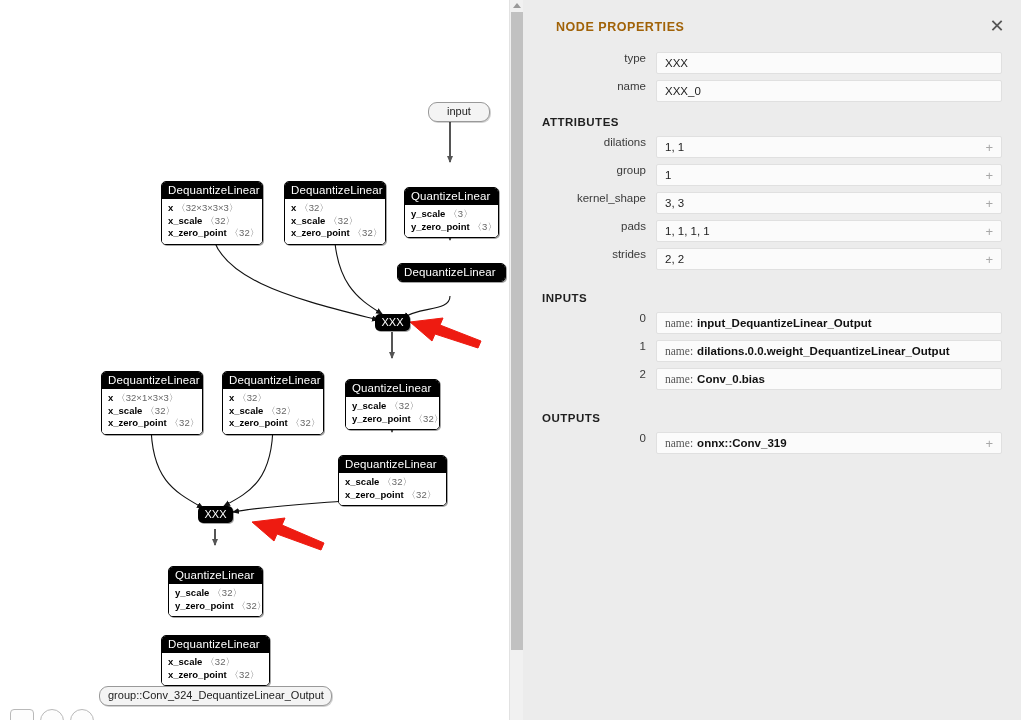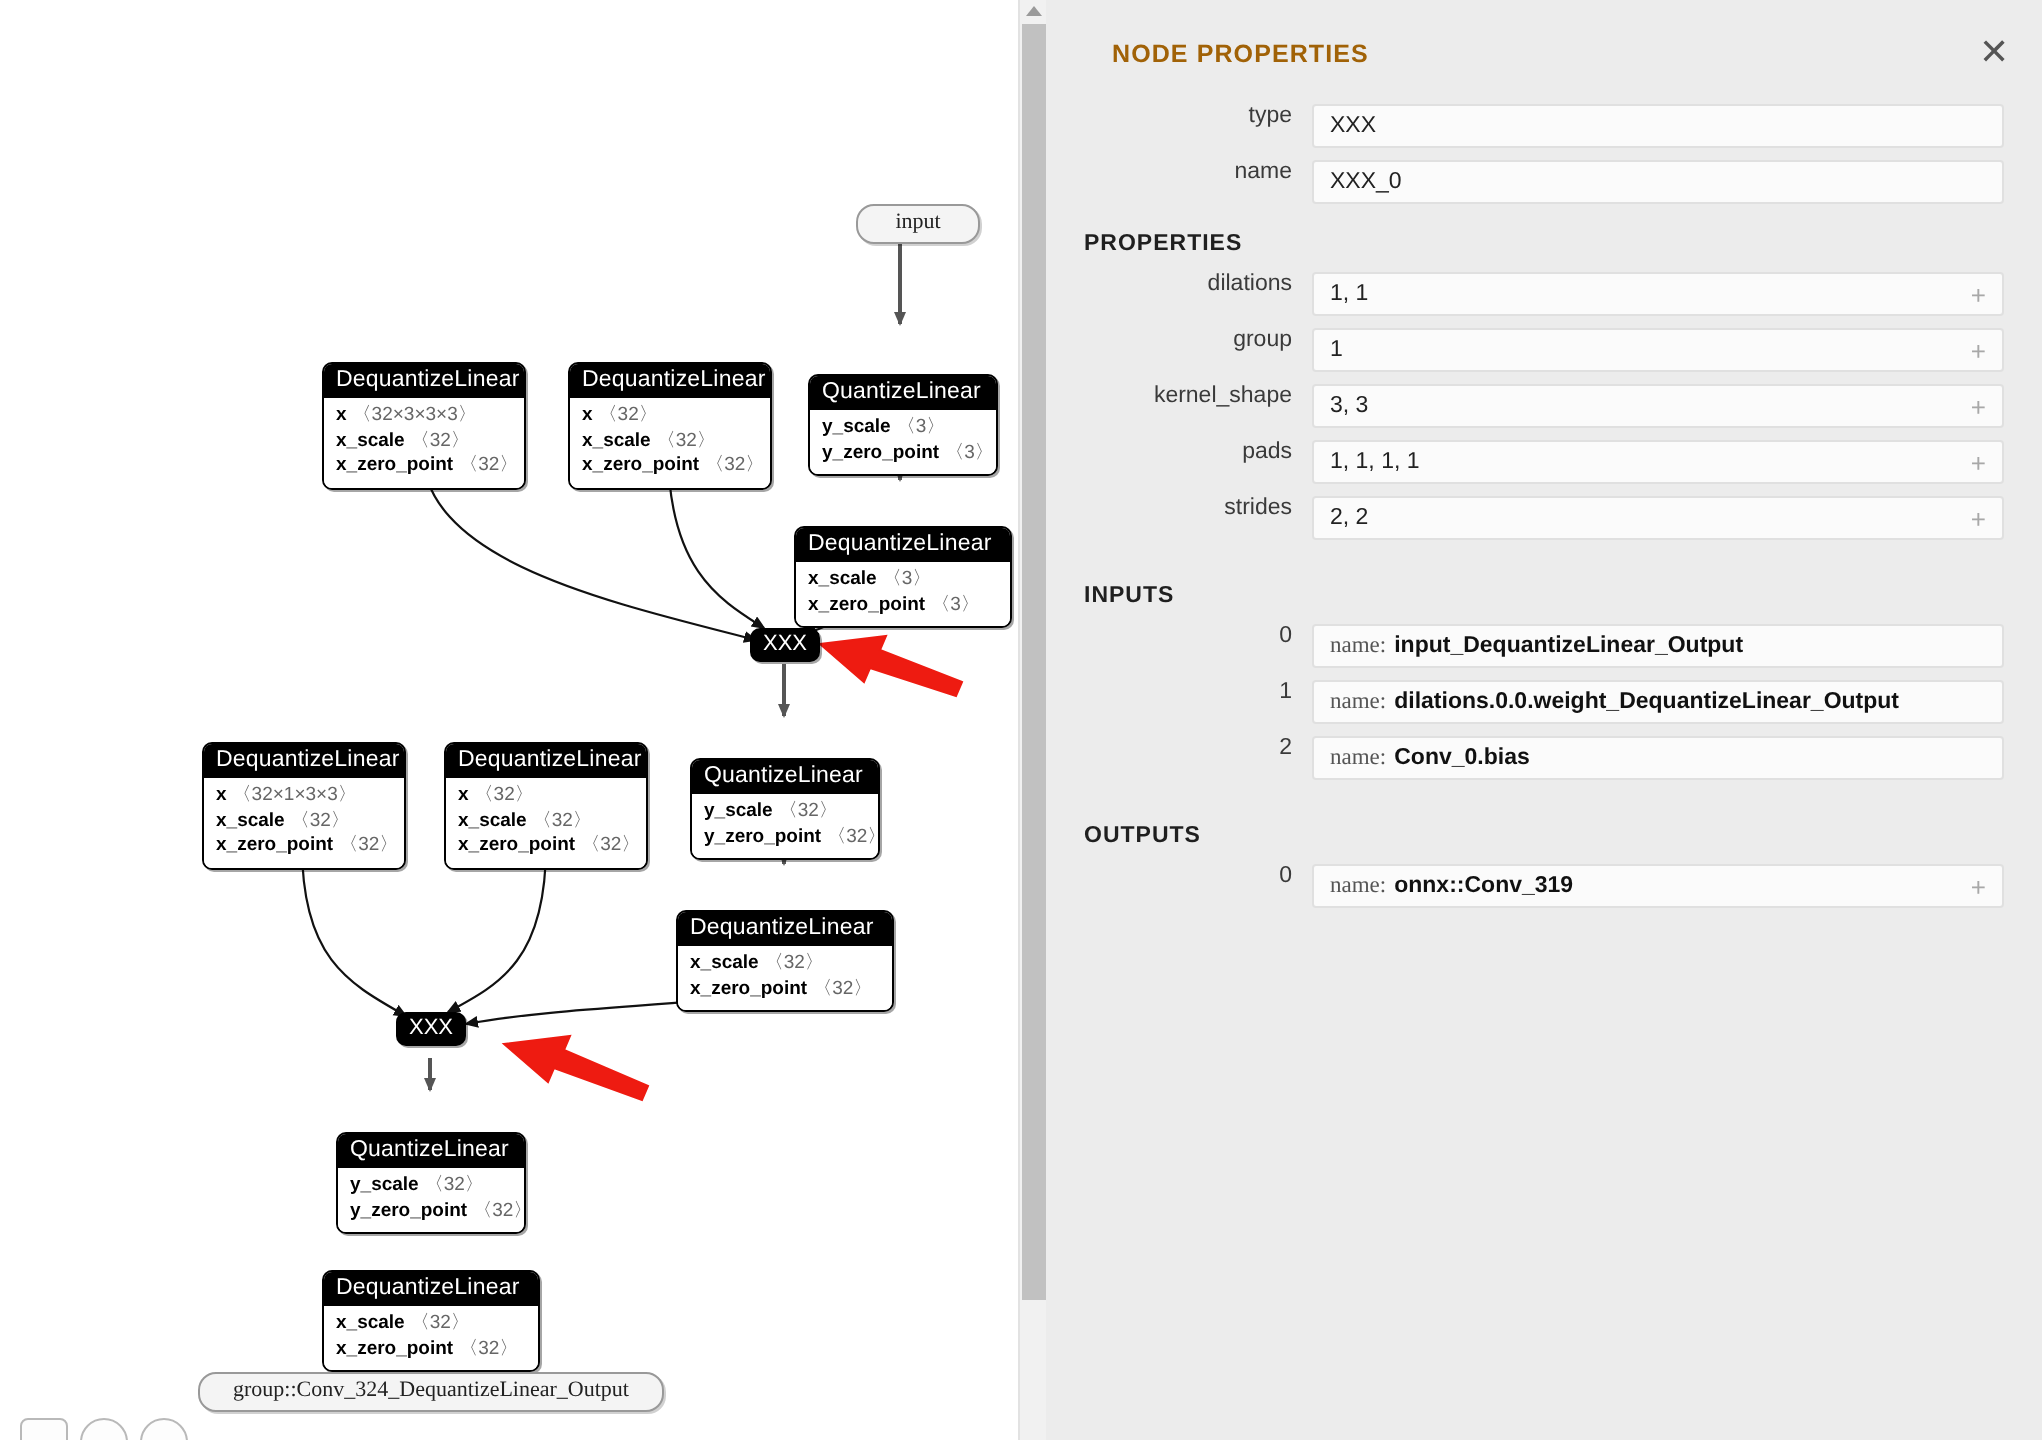--- a/index.html
+++ b/index.html
@@ -74,7 +74,6 @@
     box-shadow:1px 1px 0 rgba(0,0,0,.18);
     white-space:nowrap;
     padding:0 8px;
-    font-family:Liberation Serif, serif;
   }
 
   

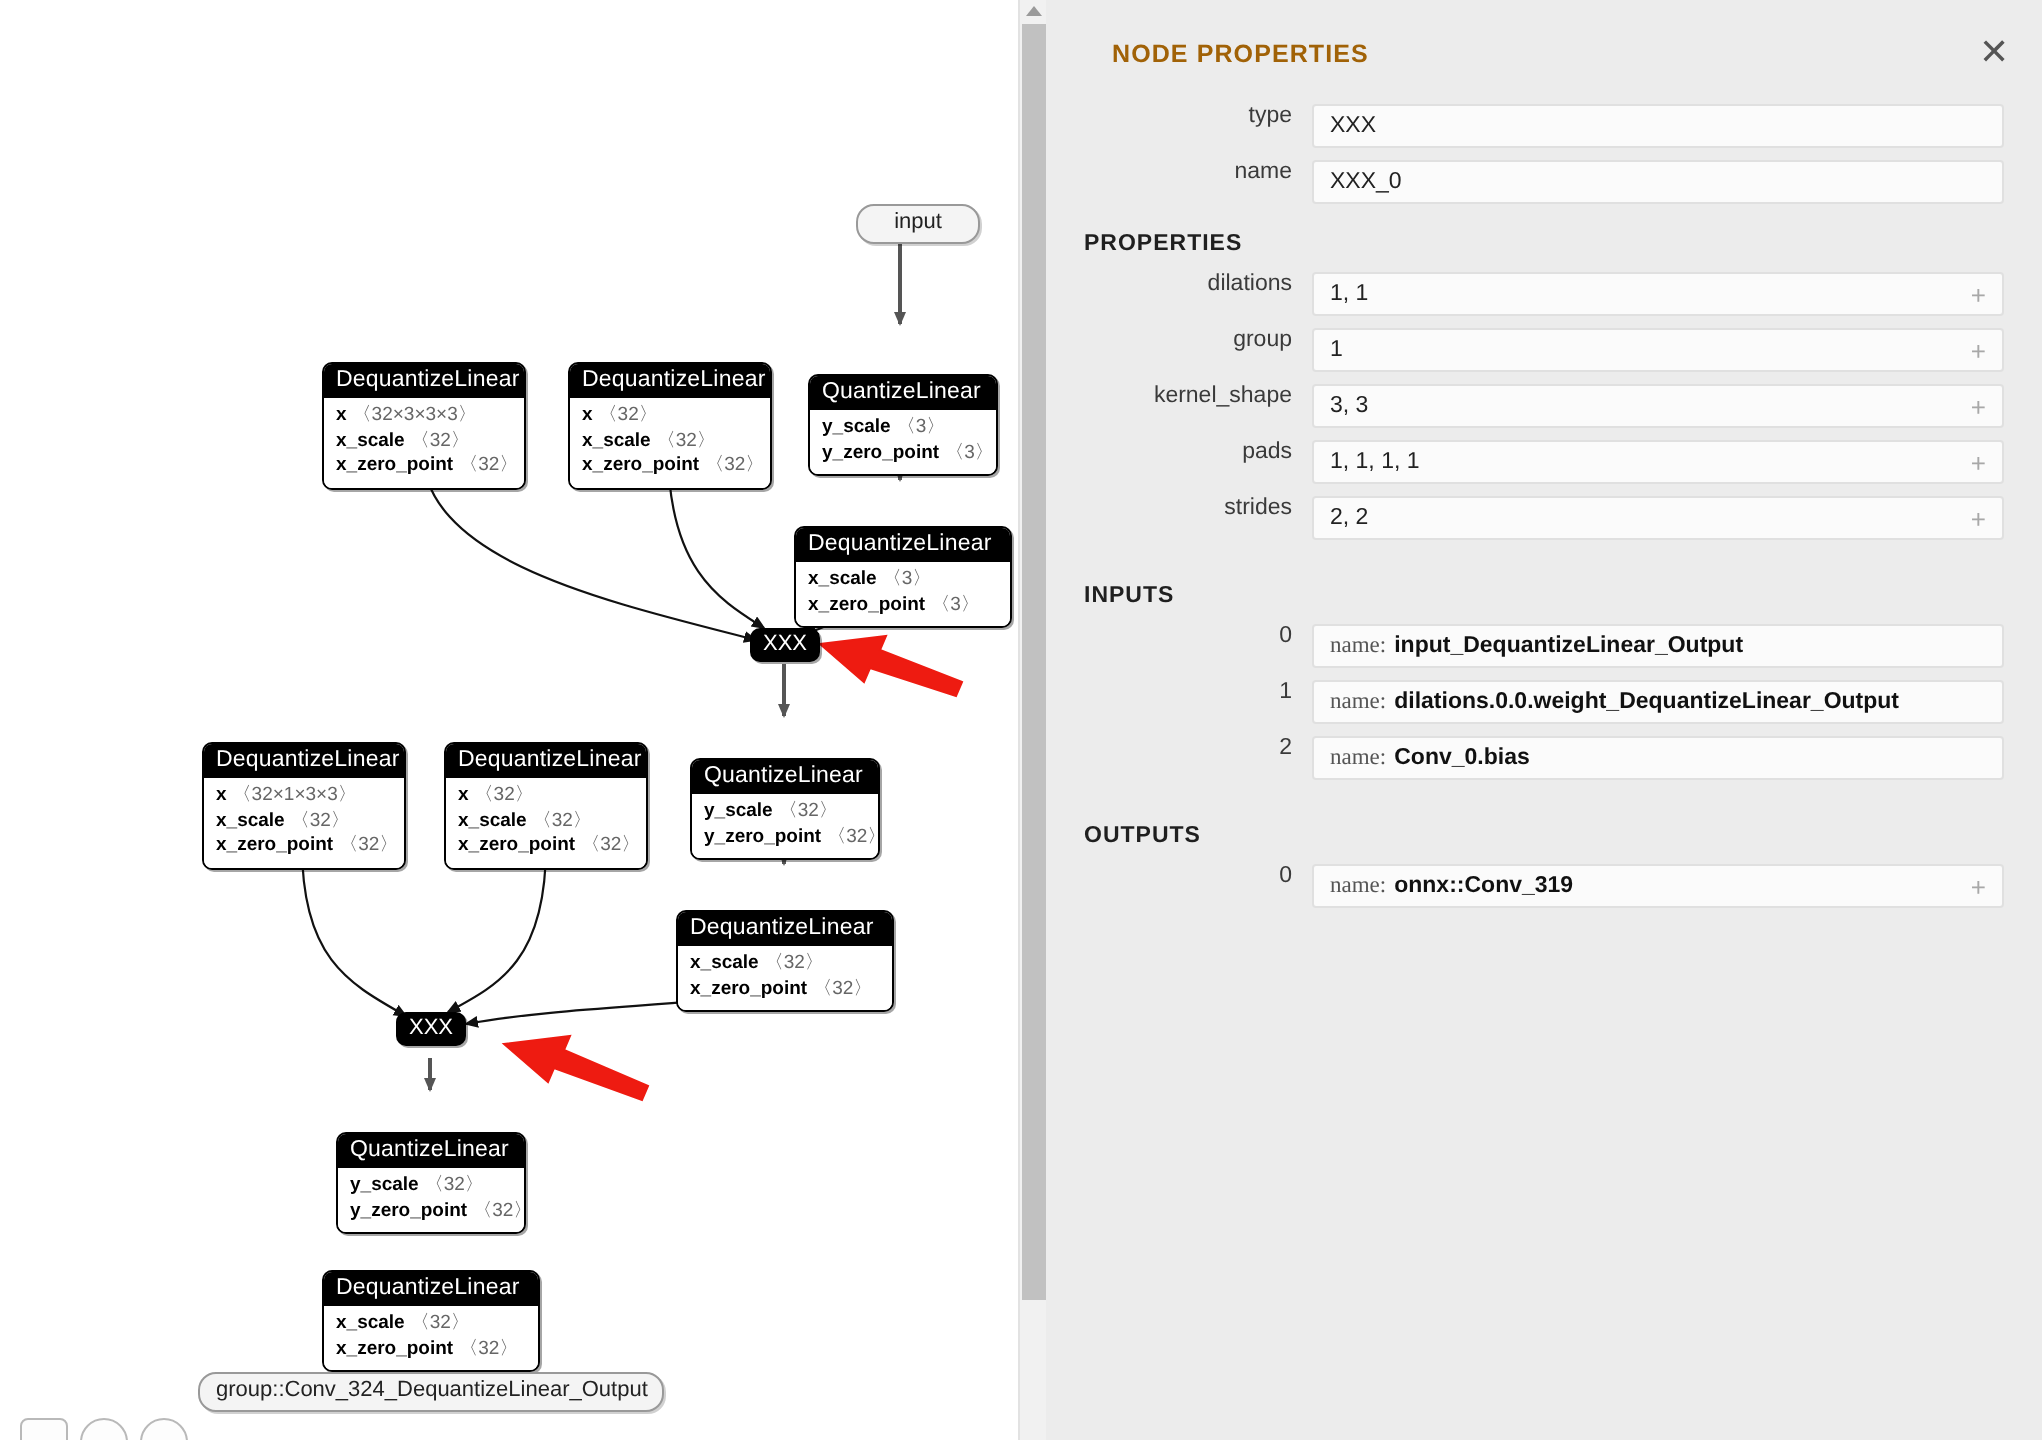--- a/index.html
+++ b/index.html
@@ -339,7 +339,7 @@
       </div>
     </div>
 
-    <div class="section-title">PROPERTIES</div>
+    <div class="section-title">ATTRIBUTES</div>
 
     <div class="row">
       <div class="lbl">dilations</div>

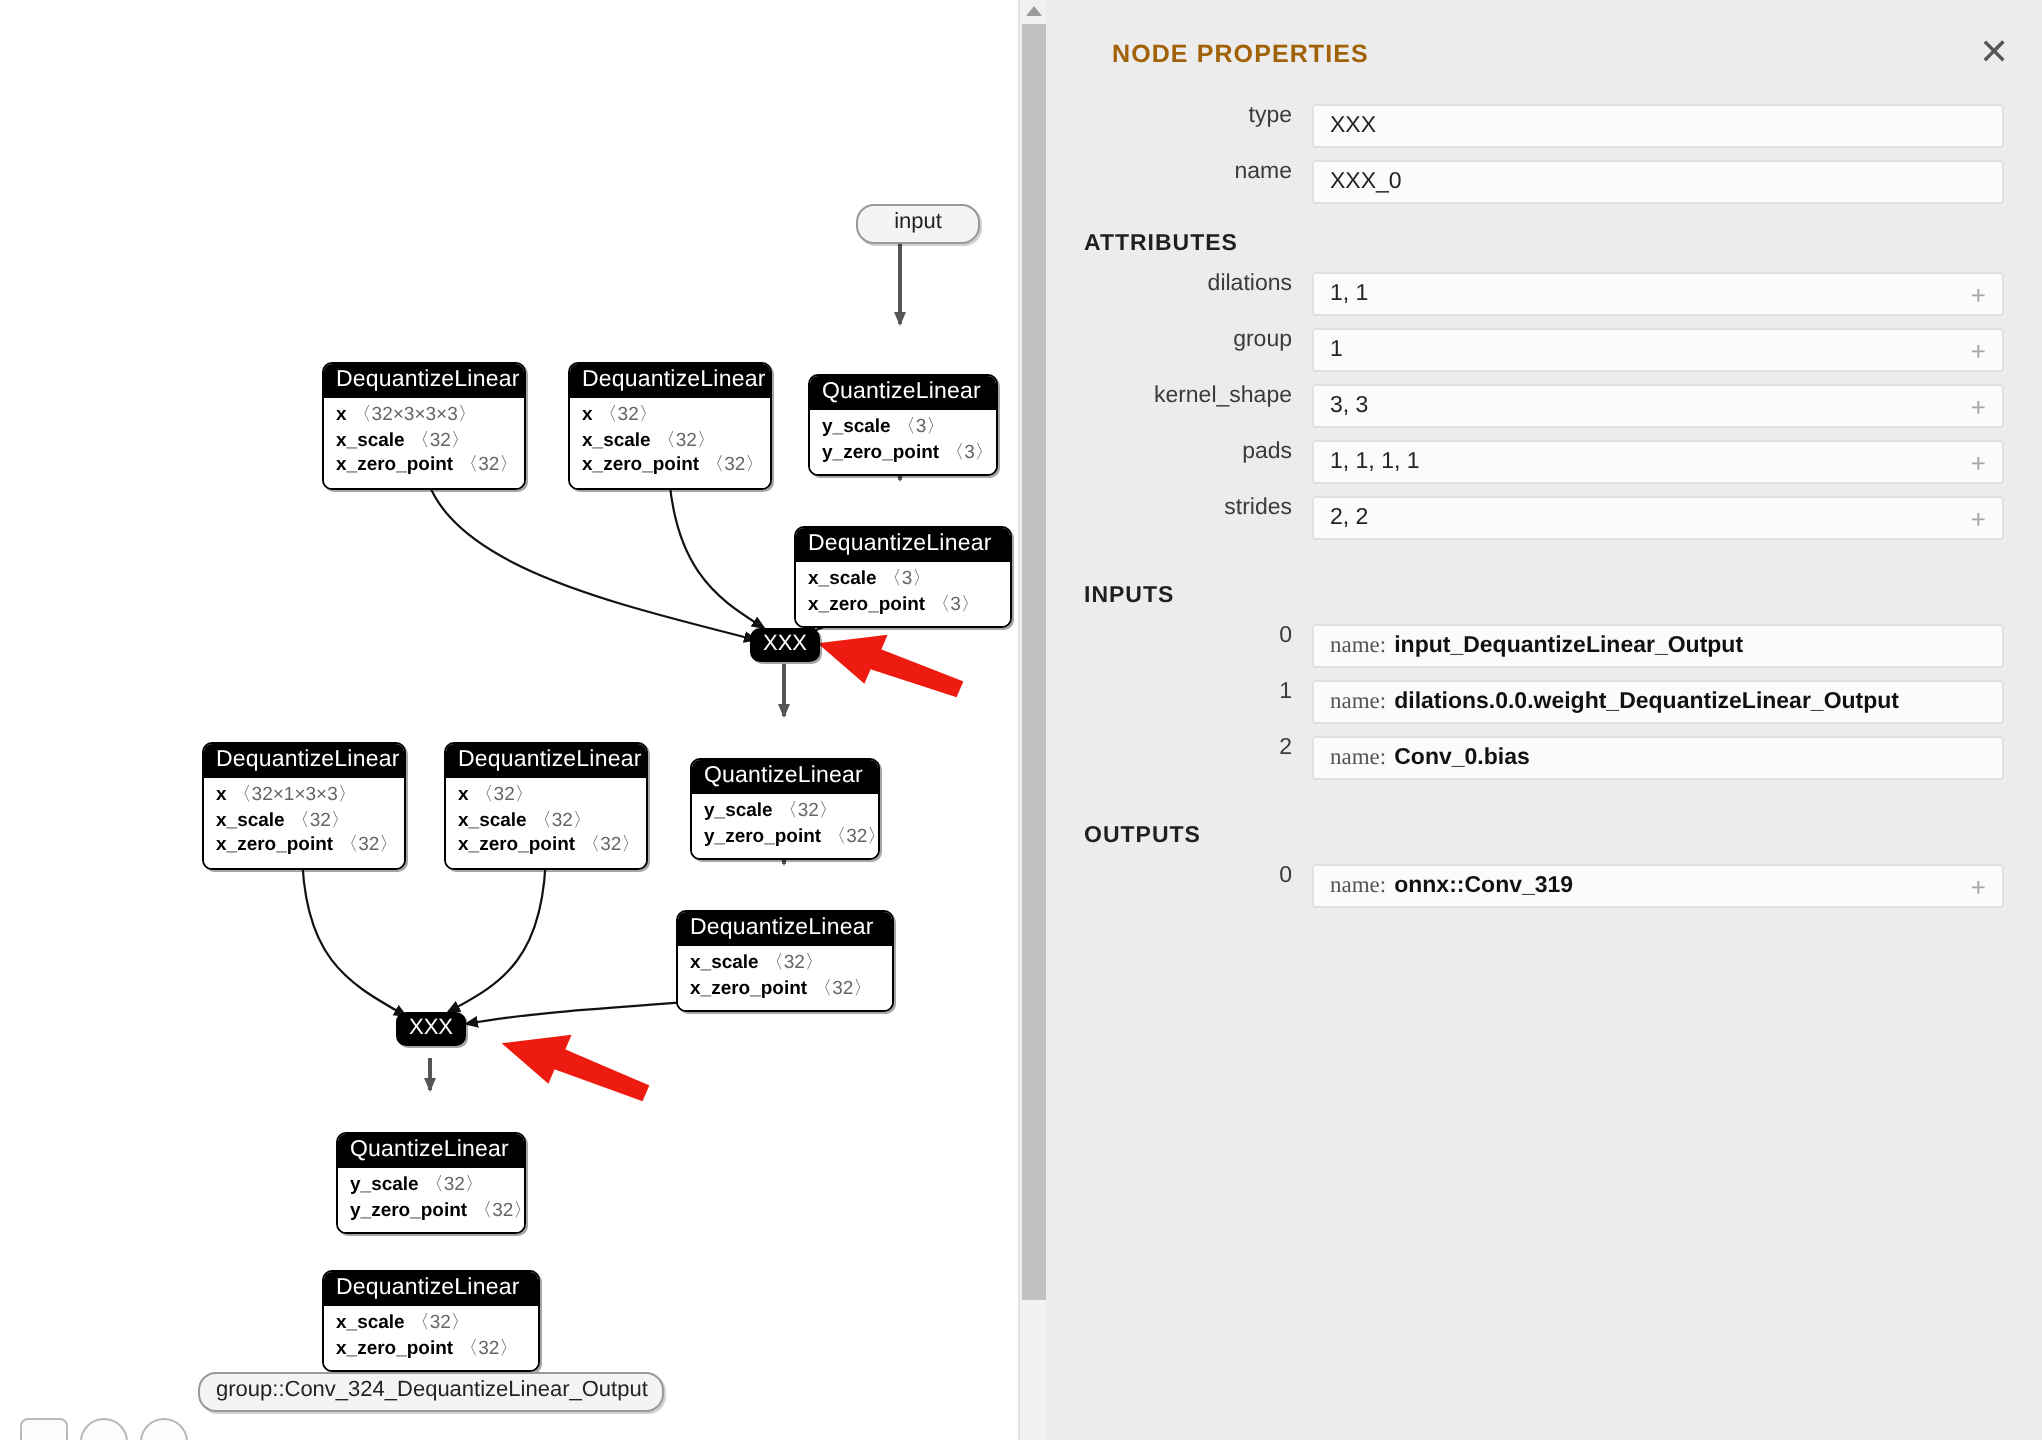--- a/index.html
+++ b/index.html
@@ -245,10 +245,6 @@
 
     <div class="node" style="left:397px;top:243px;width:107px;">
       <div class="hdr">DequantizeLinear</div>
-      <div class="body">
-        <div class="attr"><span class="k">x_scale</span><span class="v">〈3〉</span></div>
-        <div class="attr"><span class="k">x_zero_point</span><span class="v">〈3〉</span></div>
-      </div>
     </div>
 
     <div class="opnode" style="left:375px;top:314px;width:35px;">XXX</div>

